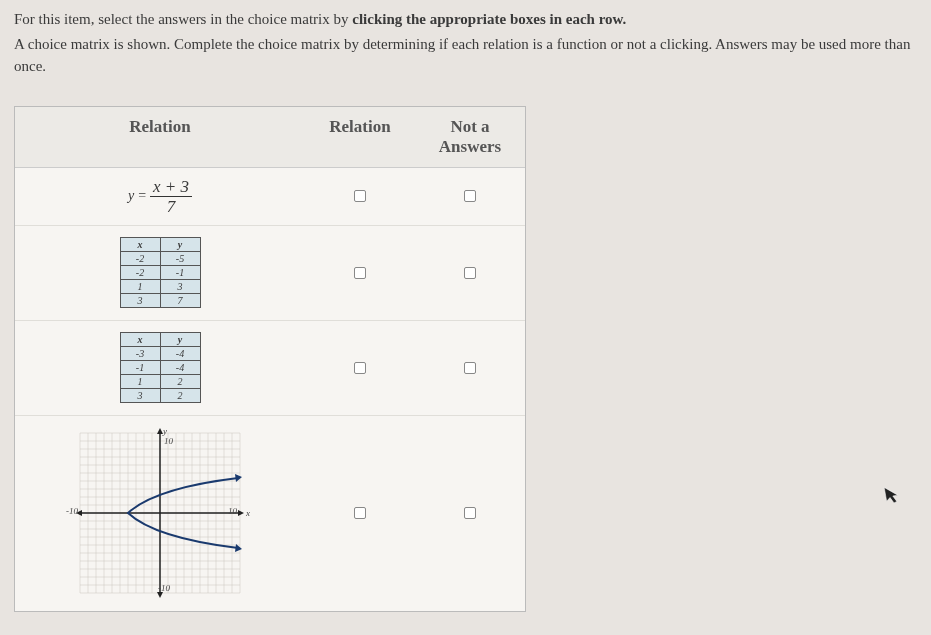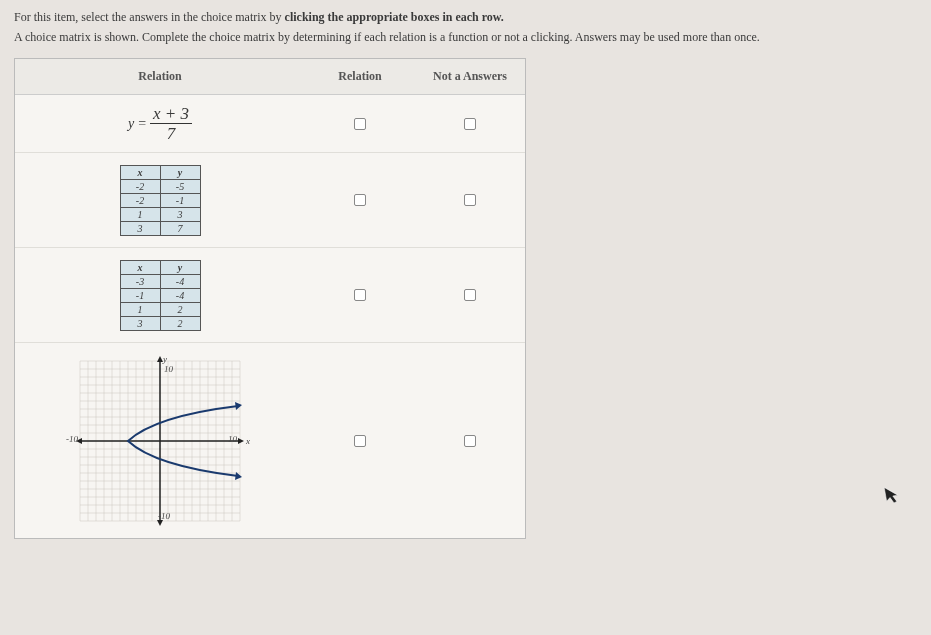--- a/index.html
+++ b/index.html
@@ -13,7 +13,7 @@
       overflow: hidden;
       position: relative;
     }
-    .instructions { font-size: 12px; line-height: 1.5; margin-bottom: 12px; }
+    .instructions { font-size: 15px; line-height: 1.5; margin-bottom: 28px; }
     .instructions p { margin-bottom: 2px; }
     .instructions b { font-weight: bold; }
     .choice-matrix {

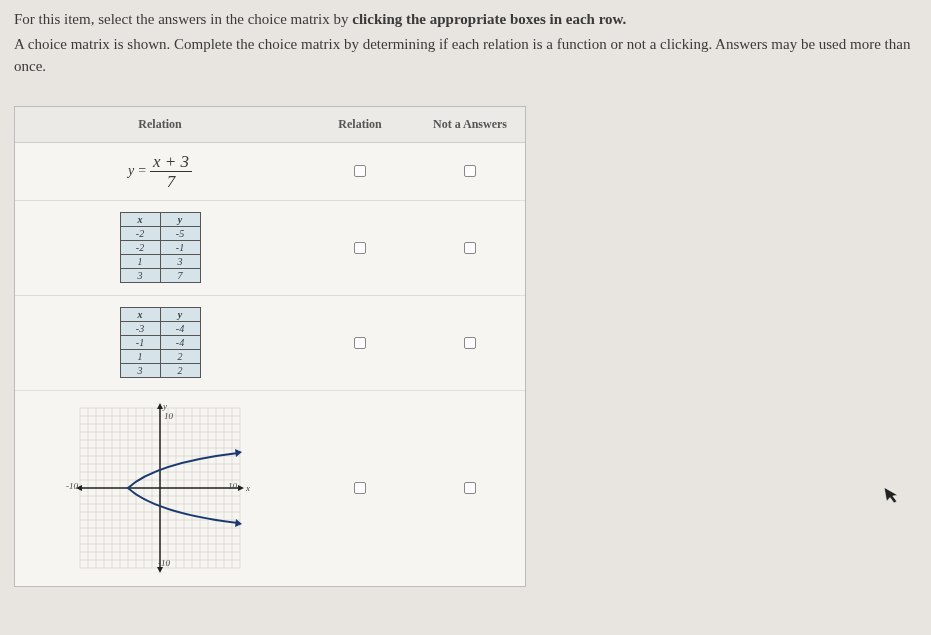--- a/index.html
+++ b/index.html
@@ -26,7 +26,7 @@
       background: #eceae6;
       border-bottom: 1px solid #ccc;
     }
-    .cm-header .col { padding: 10px 8px; font-size: 12px; font-weight: bold; color: #555; text-align: center; }
+    .cm-header .col { padding: 10px 8px; font-size: 17px; font-weight: bold; color: #555; text-align: center; }
     .col-rel { width: 290px; }
     .col-opt { width: 110px; }
     .cm-body { display: flex; flex-direction: column; }

